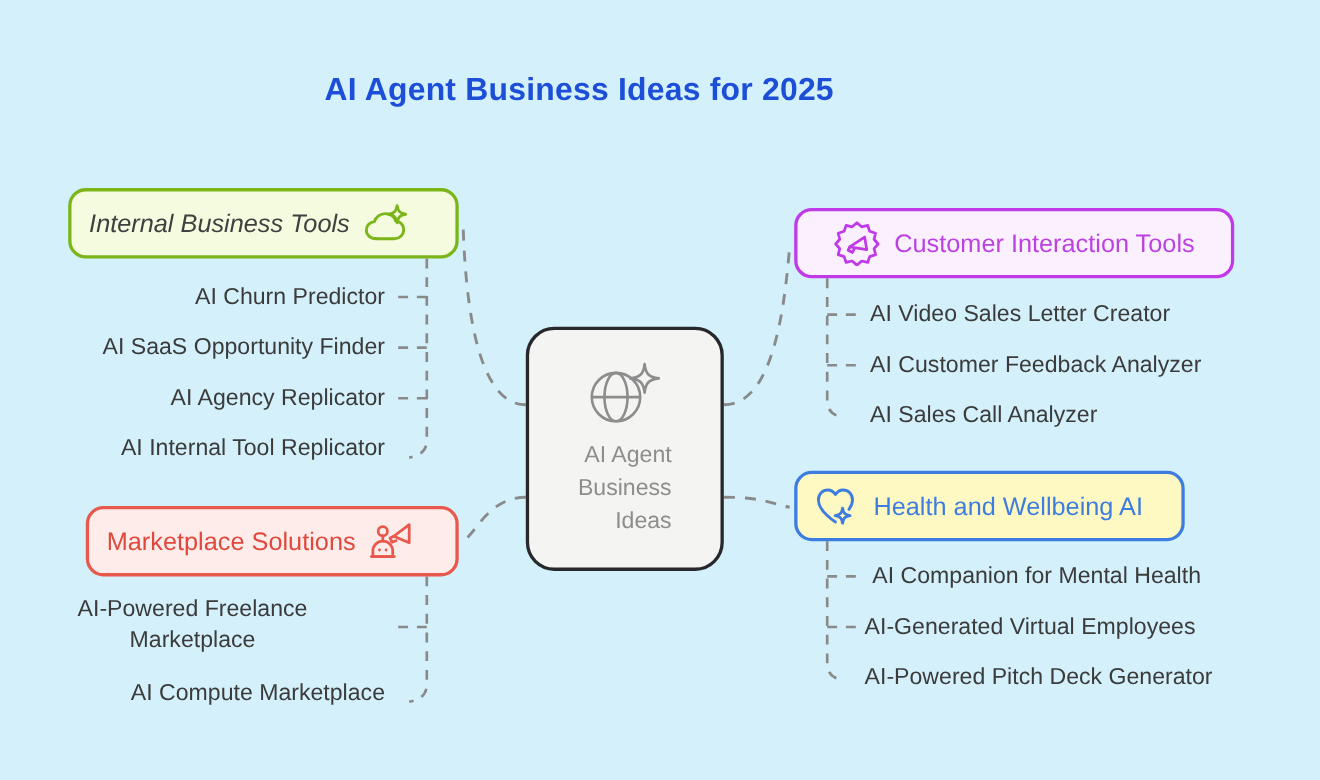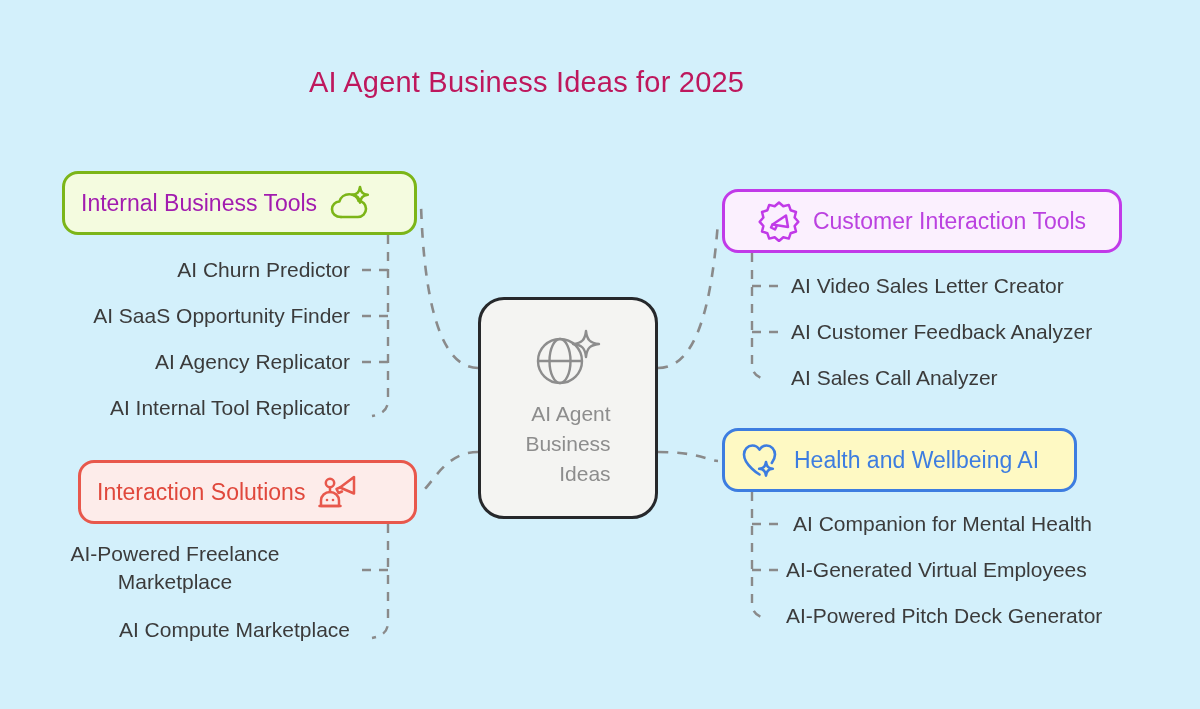--- a/index.html
+++ b/index.html
@@ -35,8 +35,9 @@
     width: 1053px;
     text-align: center;
     font-size: 29px;
-    color: #be185d;
+    color: #1d4ed8;
     letter-spacing: 0.2px;
+    font-weight: bold;
   }
 
   

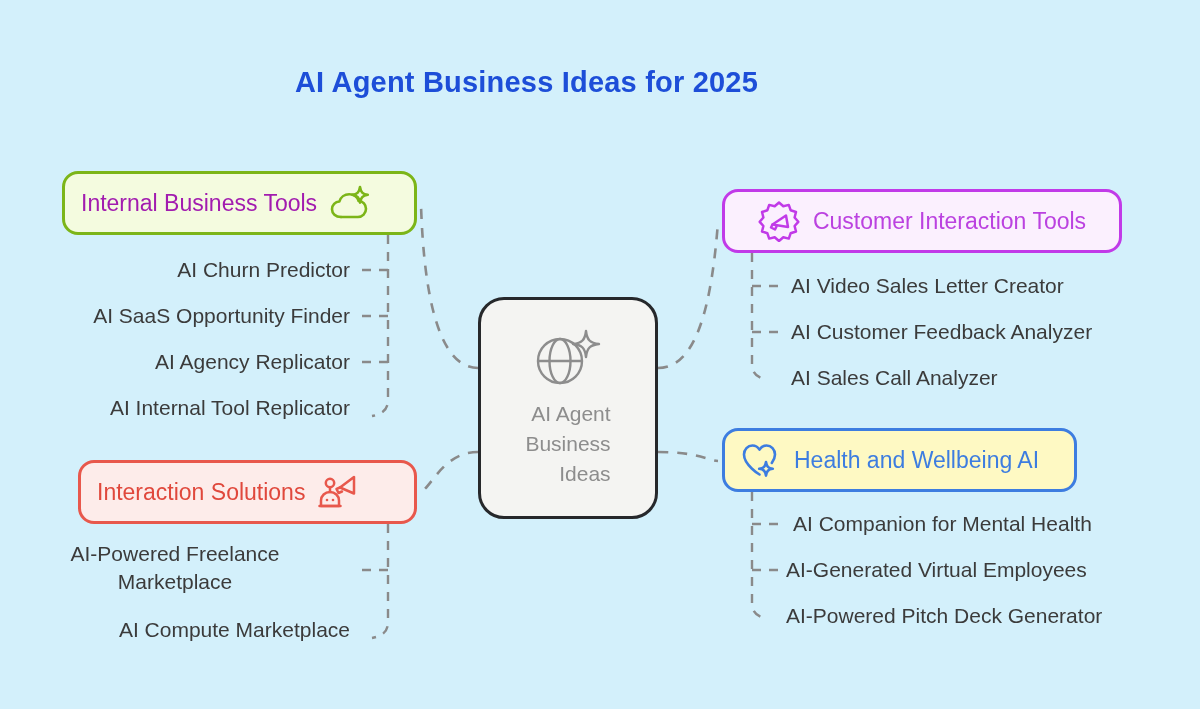--- a/index.html
+++ b/index.html
@@ -99,7 +99,7 @@
     border-color: #7cb518; background: #f4fbdf;
     justify-content: flex-start;
   }
-  #badge-internal .badge-label { color: #a21caf; }
+  #badge-internal .badge-label { color: #404040; font-style: italic; }
 
   #badge-marketplace {
     left: 78px; top: 460px; width: 339px;

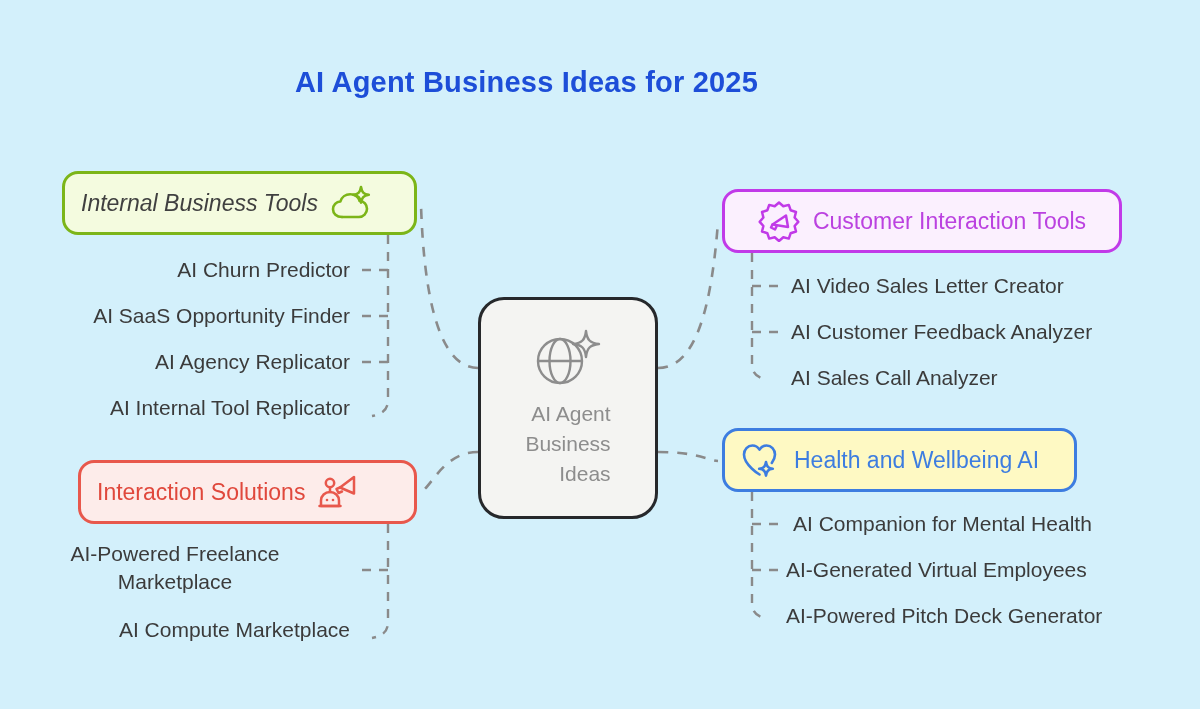--- a/index.html
+++ b/index.html
@@ -198,7 +198,7 @@
   </div>
 
   <div class="badge icon-right" id="badge-marketplace">
-    <span class="badge-label">Interaction Solutions</span>
+    <span class="badge-label">Marketplace Solutions</span>
     <span class="badge-icon">
       <svg width="40" height="38" viewBox="0 0 40 38" xmlns="http://www.w3.org/2000/svg" fill="none" stroke="#e8584c" stroke-width="2.5" stroke-linejoin="round" stroke-linecap="round">
         <circle cx="12" cy="10" r="4.2"></circle>

